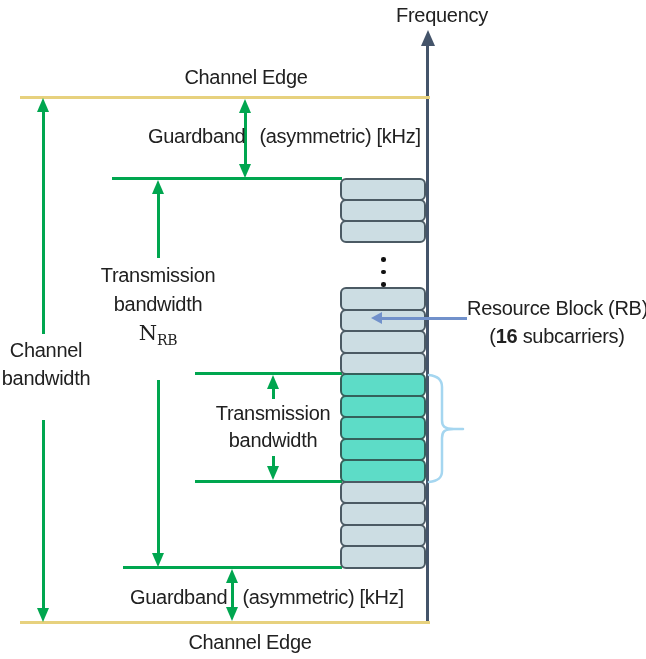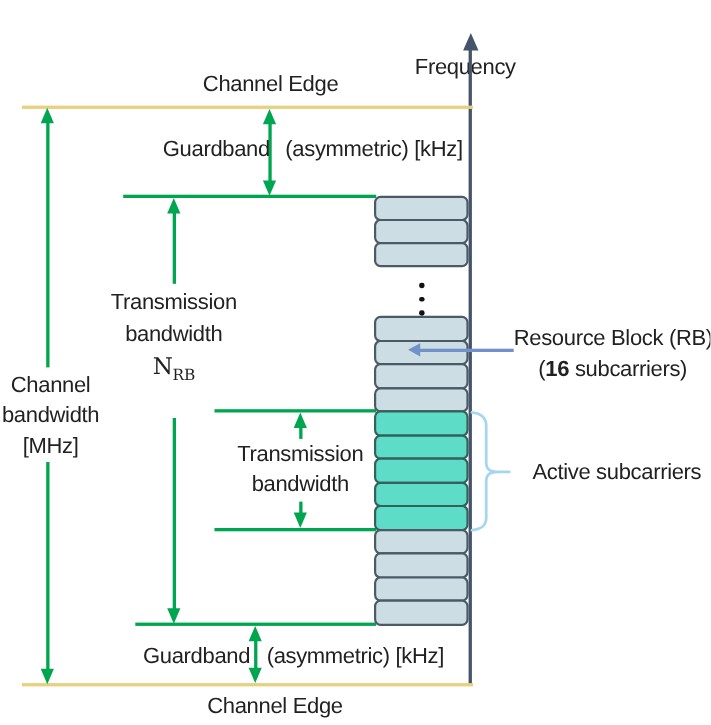--- a/index.html
+++ b/index.html
@@ -35,7 +35,7 @@
 
 <div id="canvas">
 
-  <div class="lbl center" style="left:373px;top:3px;width:100px;margin-top:46px;">Frequency</div>
+  <div class="lbl center" style="left:392px;top:3px;width:100px;">Frequency</div>
   <div class="tri axis-up" style="left:420.5px;top:30px;"></div>
   <div style="position:absolute;left:426px;top:44px;width:3px;height:579px;background:var(--axis);"></div>
 

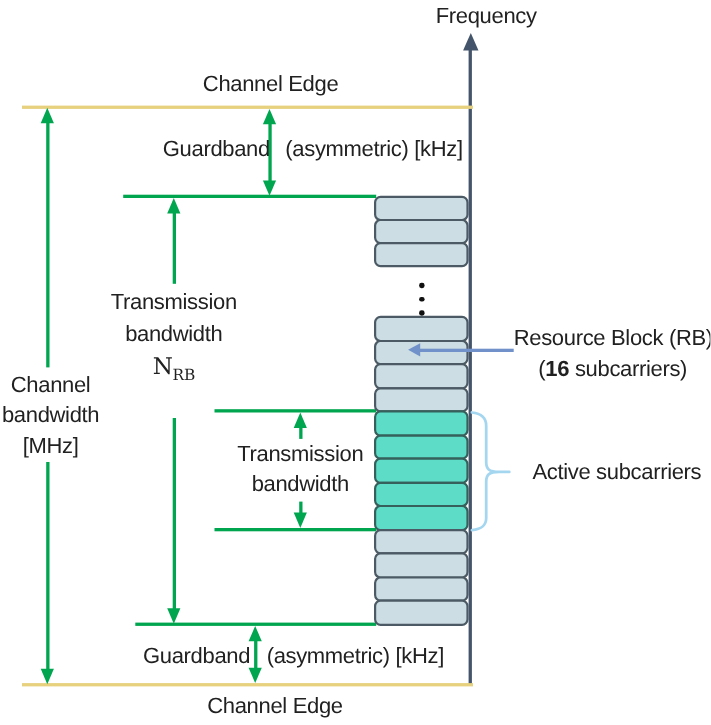--- a/index.html
+++ b/index.html
@@ -51,7 +51,6 @@
   <div class="lbl center" style="left:0px;top:336px;width:92px;line-height:28px;text-align:center;">
     <div>Channel</div>
     <div>bandwidth</div>
-    <div>[MHz]</div>
   </div>
 
   <div class="tri up" style="left:238.5px;top:99px;"></div>

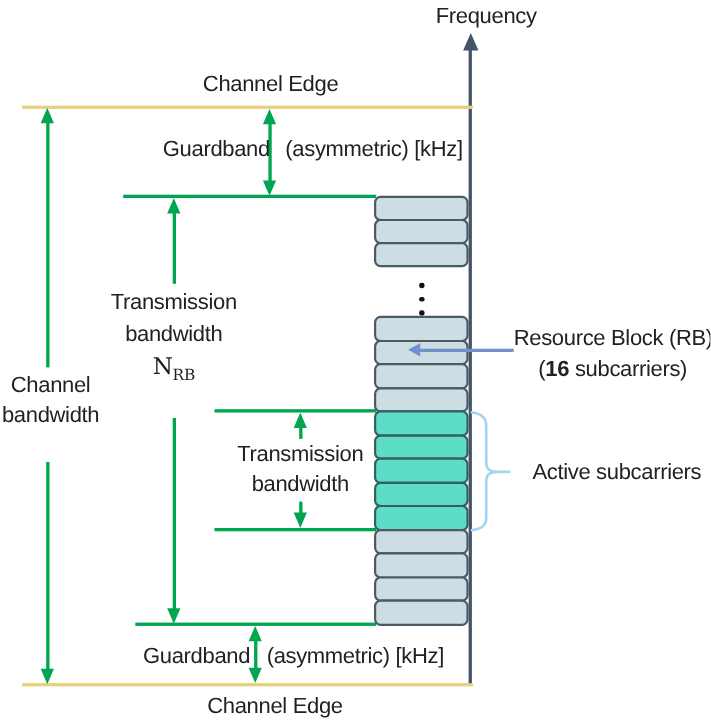--- a/index.html
+++ b/index.html
@@ -129,7 +129,6 @@
   <svg style="position:absolute;left:427px;top:372px;" width="40" height="112" viewBox="0 0 40 112">
     <path d="M 2 3 C 11 4, 15 8, 15 15 L 15 48 C 15 54, 17 57, 27 57 L 36 57 M 27 57 C 17 57, 15 60, 15 66 L 15 99 C 15 106, 11 109, 2 110" fill="none" stroke="var(--brace-blue)" stroke-width="2.5" stroke-linecap="round"></path>
   </svg>
-  <div class="lbl" style="left:484px;top:417px;">Active subcarriers</div>
 
 </div>
 

